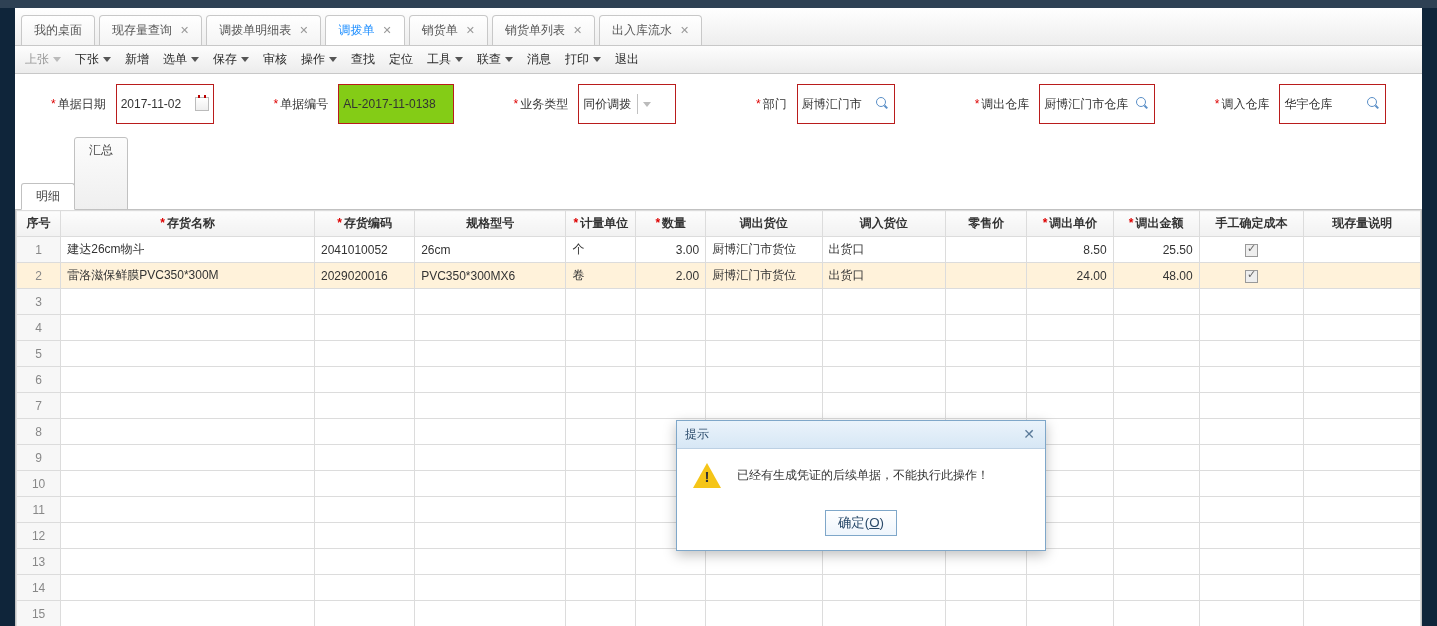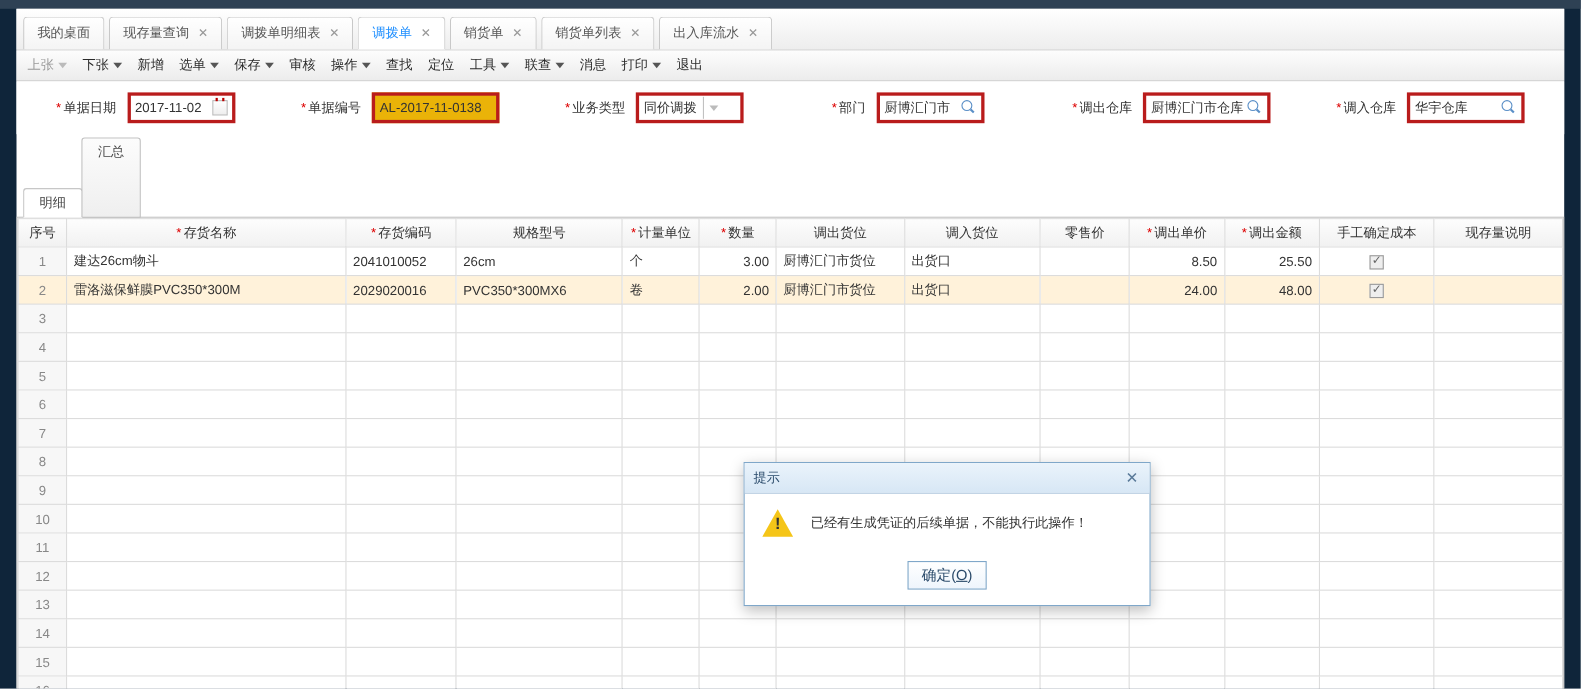--- a/index.html
+++ b/index.html
@@ -22,7 +22,7 @@
   .filters{display:flex;align-items:center;padding:10px 36px;gap:10px;background:#fff;}
   .flabel{white-space:nowrap;}
   .req{color:#d00;margin-right:2px;}
-  .input{border:3px solid #b91c1c;background:#fff;height:28px;padding:0 4px;display:flex;align-items:center;position:relative;color:#333;}
+  .input{border:1px solid #b91c1c;background:#fff;height:40px;padding:0 4px;display:flex;align-items:center;position:relative;color:#333;}
   .input.readonly{background:#eab308;}
   .input .date-icon{margin-left:auto;width:14px;height:14px;background:linear-gradient(#fff,#eee);border:1px solid #bbb;position:relative;}
   .input .date-icon::before,.input .date-icon::after{content:"";position:absolute;top:-3px;width:2px;height:3px;background:#b00;}

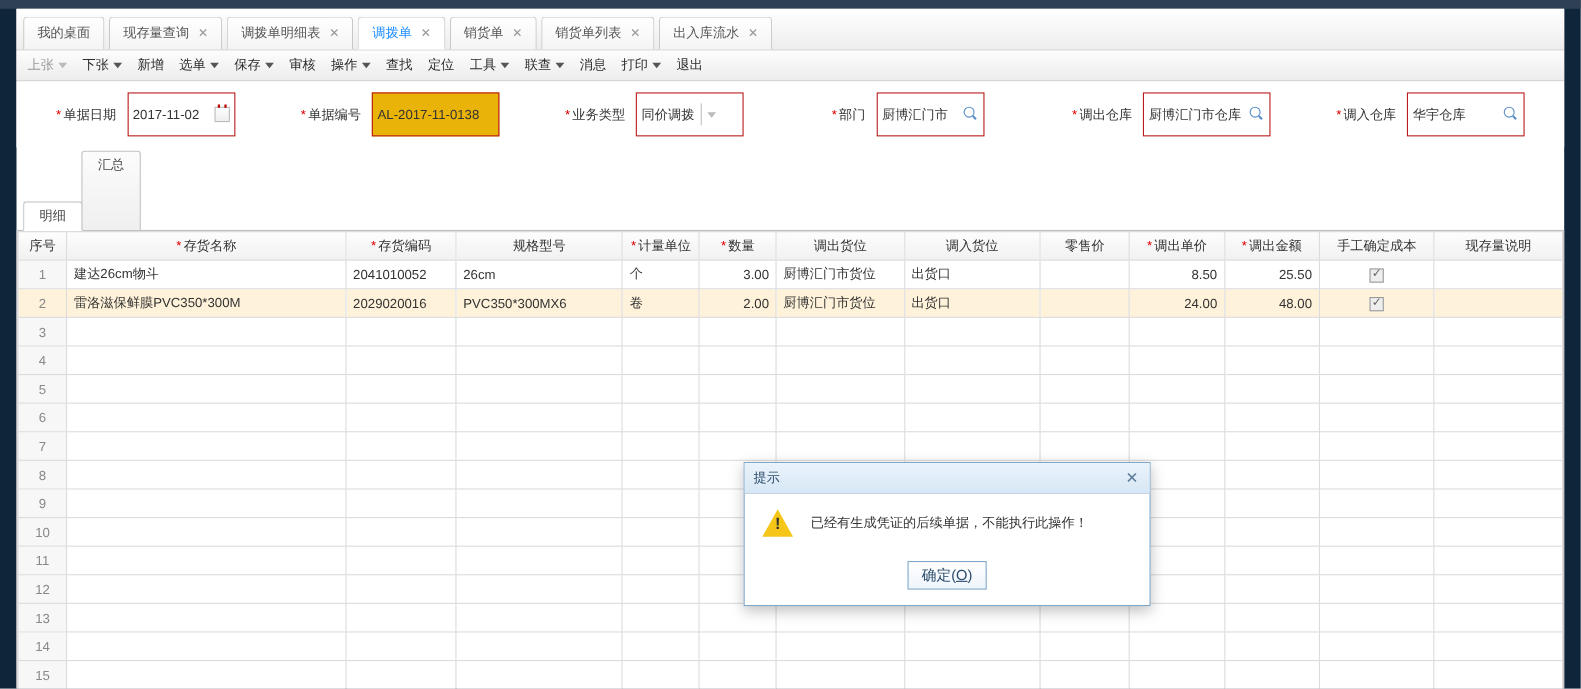--- a/index.html
+++ b/index.html
@@ -23,7 +23,7 @@
   .flabel{white-space:nowrap;}
   .req{color:#d00;margin-right:2px;}
   .input{border:1px solid #b91c1c;background:#fff;height:40px;padding:0 4px;display:flex;align-items:center;position:relative;color:#333;}
-  .input.readonly{background:#eab308;}
+  .input.readonly{background:#84cc16;}
   .input .date-icon{margin-left:auto;width:14px;height:14px;background:linear-gradient(#fff,#eee);border:1px solid #bbb;position:relative;}
   .input .date-icon::before,.input .date-icon::after{content:"";position:absolute;top:-3px;width:2px;height:3px;background:#b00;}
   .input .date-icon::before{left:2px;}

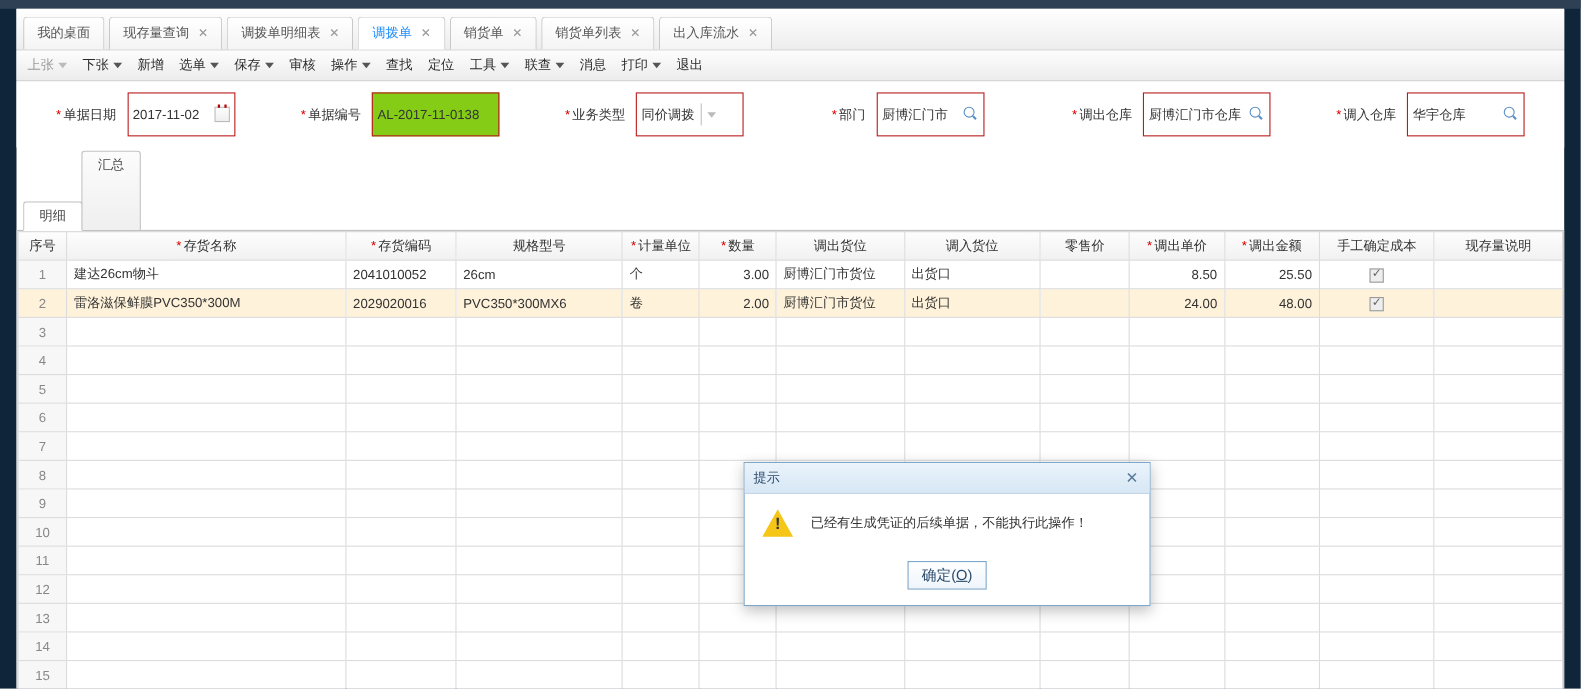--- a/index.html
+++ b/index.html
@@ -40,7 +40,7 @@
   .table-wrap{border:1px solid #c1c1c1;margin:0;}
   table{border-collapse:collapse;width:100%;table-layout:fixed;}
   th,td{border:1px solid #dcdcdc;padding:0 6px;height:26px;text-align:left;overflow:hidden;white-space:nowrap;text-overflow:ellipsis;background:#fff;}
-  th{background:linear-gradient(#fdfdfd,#f1f1f1);color:#333;text-align:center;font-weight:normal;}
+  th{background:linear-gradient(#fdfdfd,#f1f1f1);color:#333;text-align:center;font-weight:bold;}
   td.c{text-align:center;color:#888;background:#f7f7f7;}
   td.r{text-align:right;}
   tr.highlight td{background:#fff2da;}

